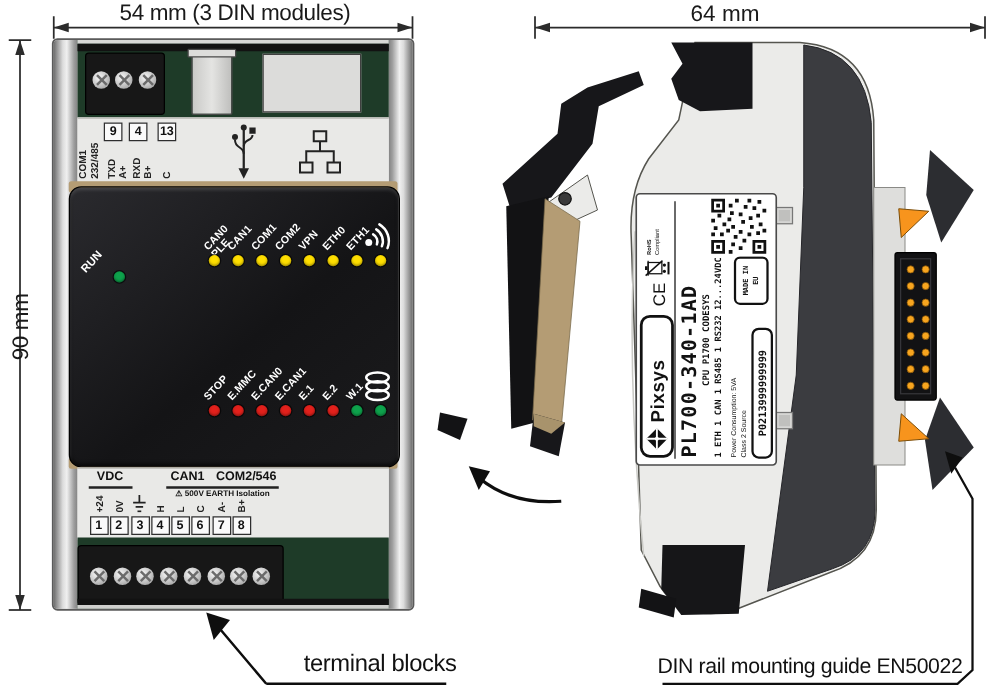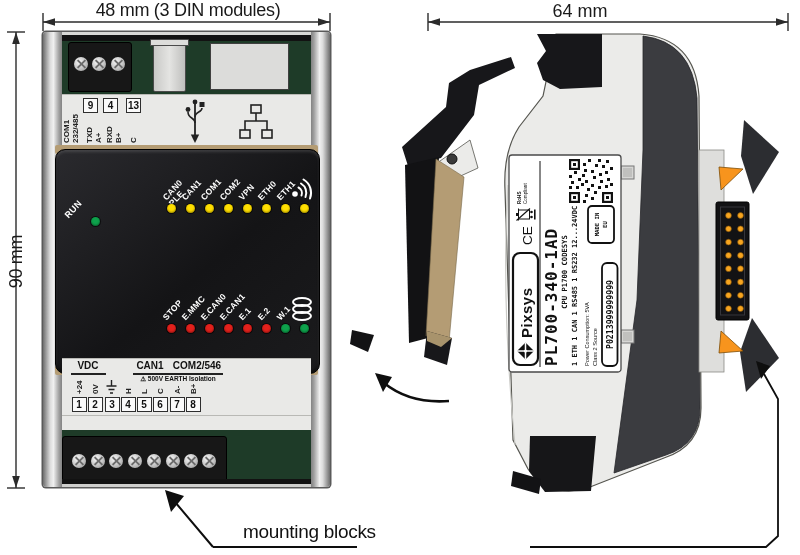--- a/index.html
+++ b/index.html
@@ -56,7 +56,7 @@
     <polygon points="5,16 17,12.2 17,19.8" fill="#2b2b2b"></polygon>
     <polygon points="292,16 280,12.2 280,19.8" fill="#2b2b2b"></polygon>
   </svg>
-  <div class="dimtext" style="left:188px;top:0;transform:translateX(-50%)">48 mm (3 DIN modules)</div>
+  <div class="dimtext" style="left:188px;top:0;transform:translateX(-50%)">54 mm (3 DIN modules)</div>
 
   <svg class="abs" style="left:4px;top:26px" width="24" height="470" viewBox="0 0 24 470">
     <line x1="12" y1="6" x2="12" y2="462" stroke="#2b2b2b" stroke-width="1.4"></line>

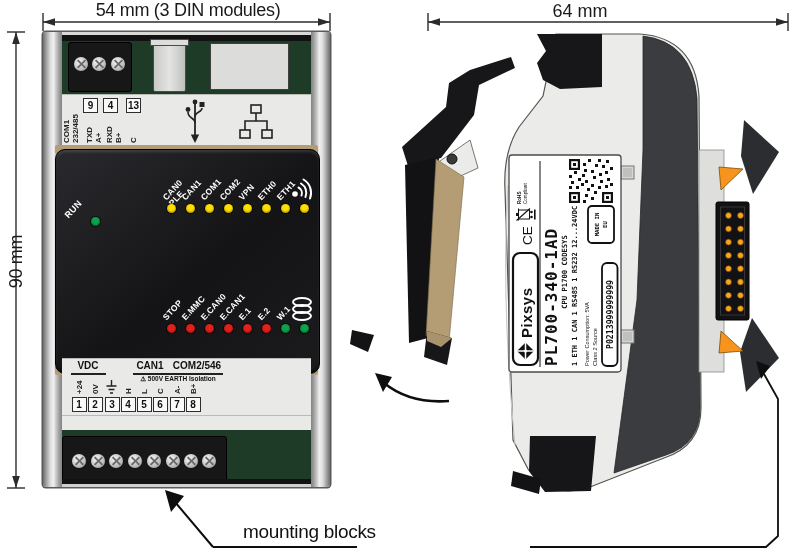--- a/index.html
+++ b/index.html
@@ -31,7 +31,7 @@
   .eth-port{position:absolute;left:148px;top:11px;width:77px;height:45px;background:#dcdcda;border:1px solid #3f3f3f;}
   .strip{position:absolute;left:19px;width:249px;background:#e9e9e7;}
   .strip-top{top:62px;height:52px;border-top:1px solid #b9b9b5;border-bottom:1px solid #b9b9b5;}
-  .strip-bot{top:326px;height:56px;border-top:1px solid #b9b9b5;border-bottom:1px solid #b9b9b5;}
+  .strip-bot{top:342px;height:56px;border-top:1px solid #b9b9b5;border-bottom:1px solid #b9b9b5;}
   .vrot{position:absolute;transform-origin:0 0;transform:rotate(-90deg);font-weight:bold;font-size:8px;color:#222;white-space:nowrap;line-height:9px;}
   .tnum{position:absolute;width:13px;height:13px;border:1.5px solid #2e2e2e;background:#fafafa;color:#111;font-size:10px;font-weight:bold;text-align:center;line-height:13px;}
   .tan{position:absolute;left:12px;width:263px;height:9px;background:#b49c74;border-radius:2px;}

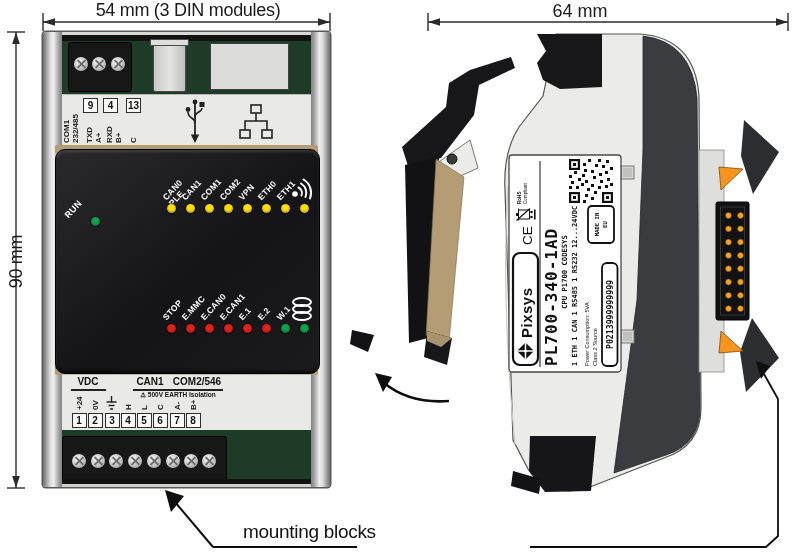--- a/index.html
+++ b/index.html
@@ -218,7 +218,7 @@
     <path d="M58,62 H202 M58,62 L20,17" stroke="#0e0e0e" stroke-width="2" fill="none"></path>
     <polygon points="10,5 29,11 16,27" fill="#0e0e0e"></polygon>
   </svg>
-  <div class="annot" style="left:243px;top:521px">mounting blocks</div>
+  <div class="annot" style="left:243px;top:521px">terminal blocks</div>
 
   <svg class="abs" style="left:340px;top:0" width="460" height="555" viewBox="340 0 460 555">
 

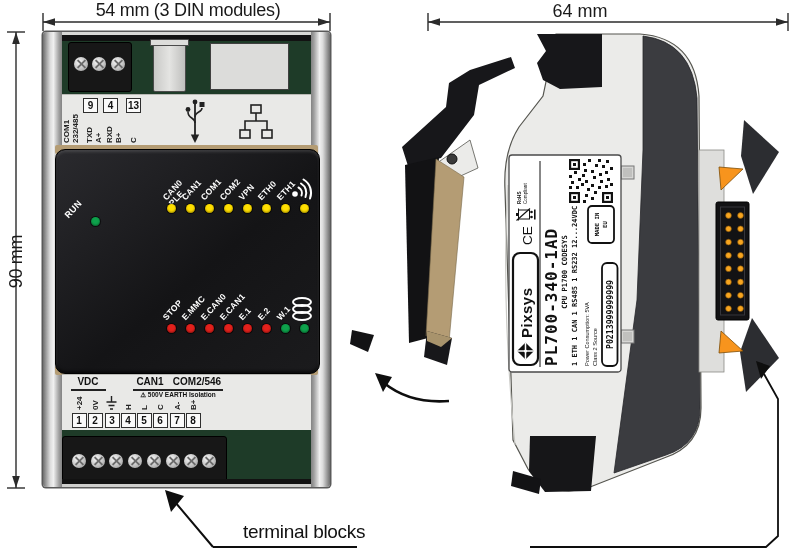--- a/index.html
+++ b/index.html
@@ -375,6 +375,7 @@
     </g>
   </svg>
 
+  <div class="annot" style="left:526px;top:523px;font-size:17px">DIN rail mounting guide EN50022</div>
 
 </div>
 

